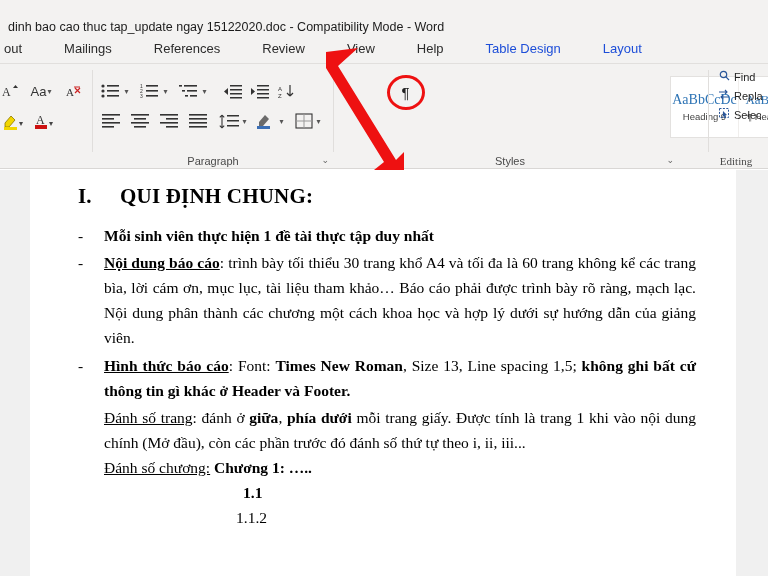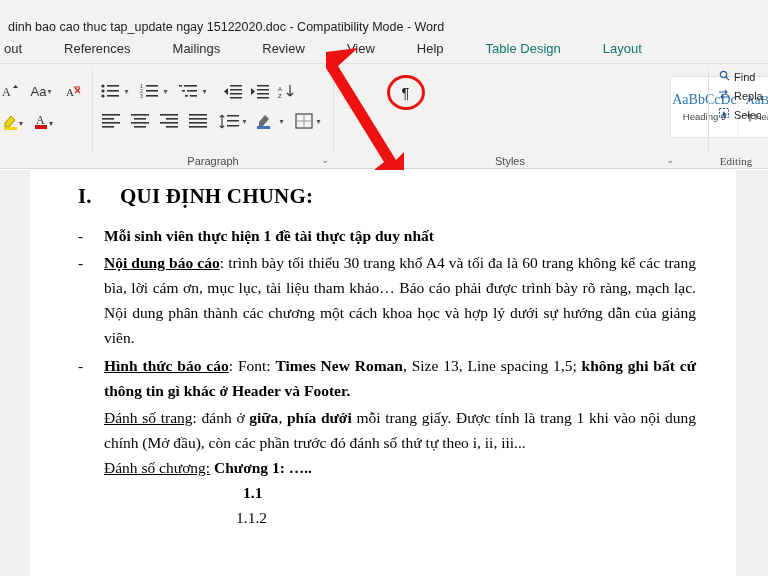--- a/index.html
+++ b/index.html
@@ -252,8 +252,8 @@
 
   <div class="tabs">
     <div class="tab first">out</div>
+    <div class="tab">Mailings</div>
     <div class="tab">References</div>
-    <div class="tab">Mailings</div>
     <div class="tab">Review</div>
     <div class="tab">View</div>
     <div class="tab">Help</div>

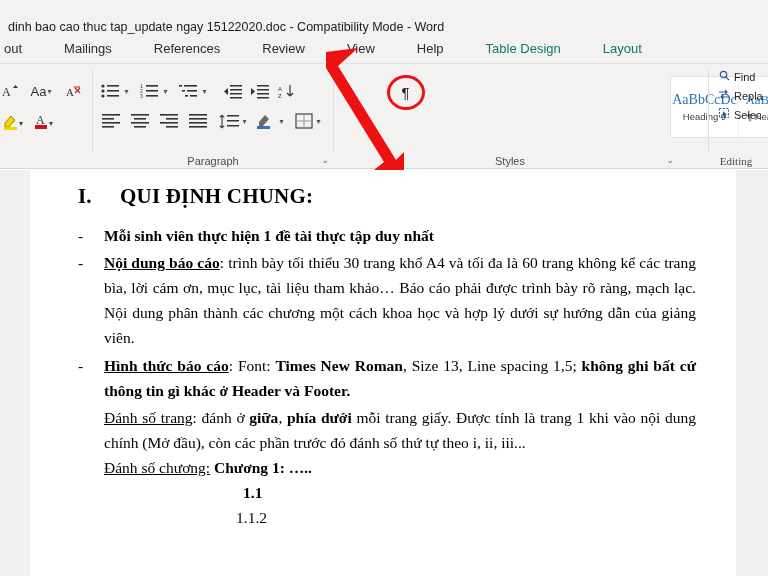--- a/index.html
+++ b/index.html
@@ -68,7 +68,7 @@
     white-space: nowrap;
     cursor: default;
   }
-  .tab.accent { color: #0f766e; }
+  .tab.accent { color: #1d4ed8; }
   .tab.first { padding-left: 4px; }
 
   

